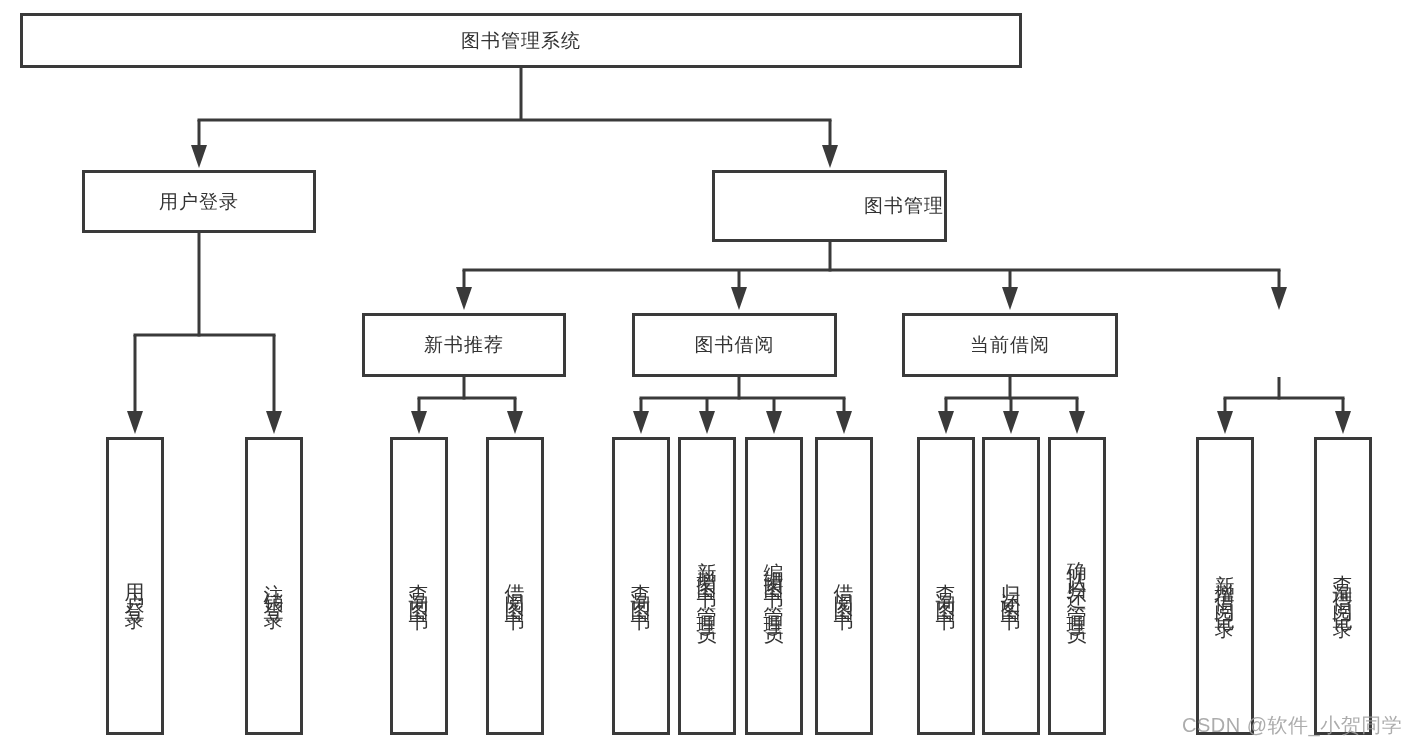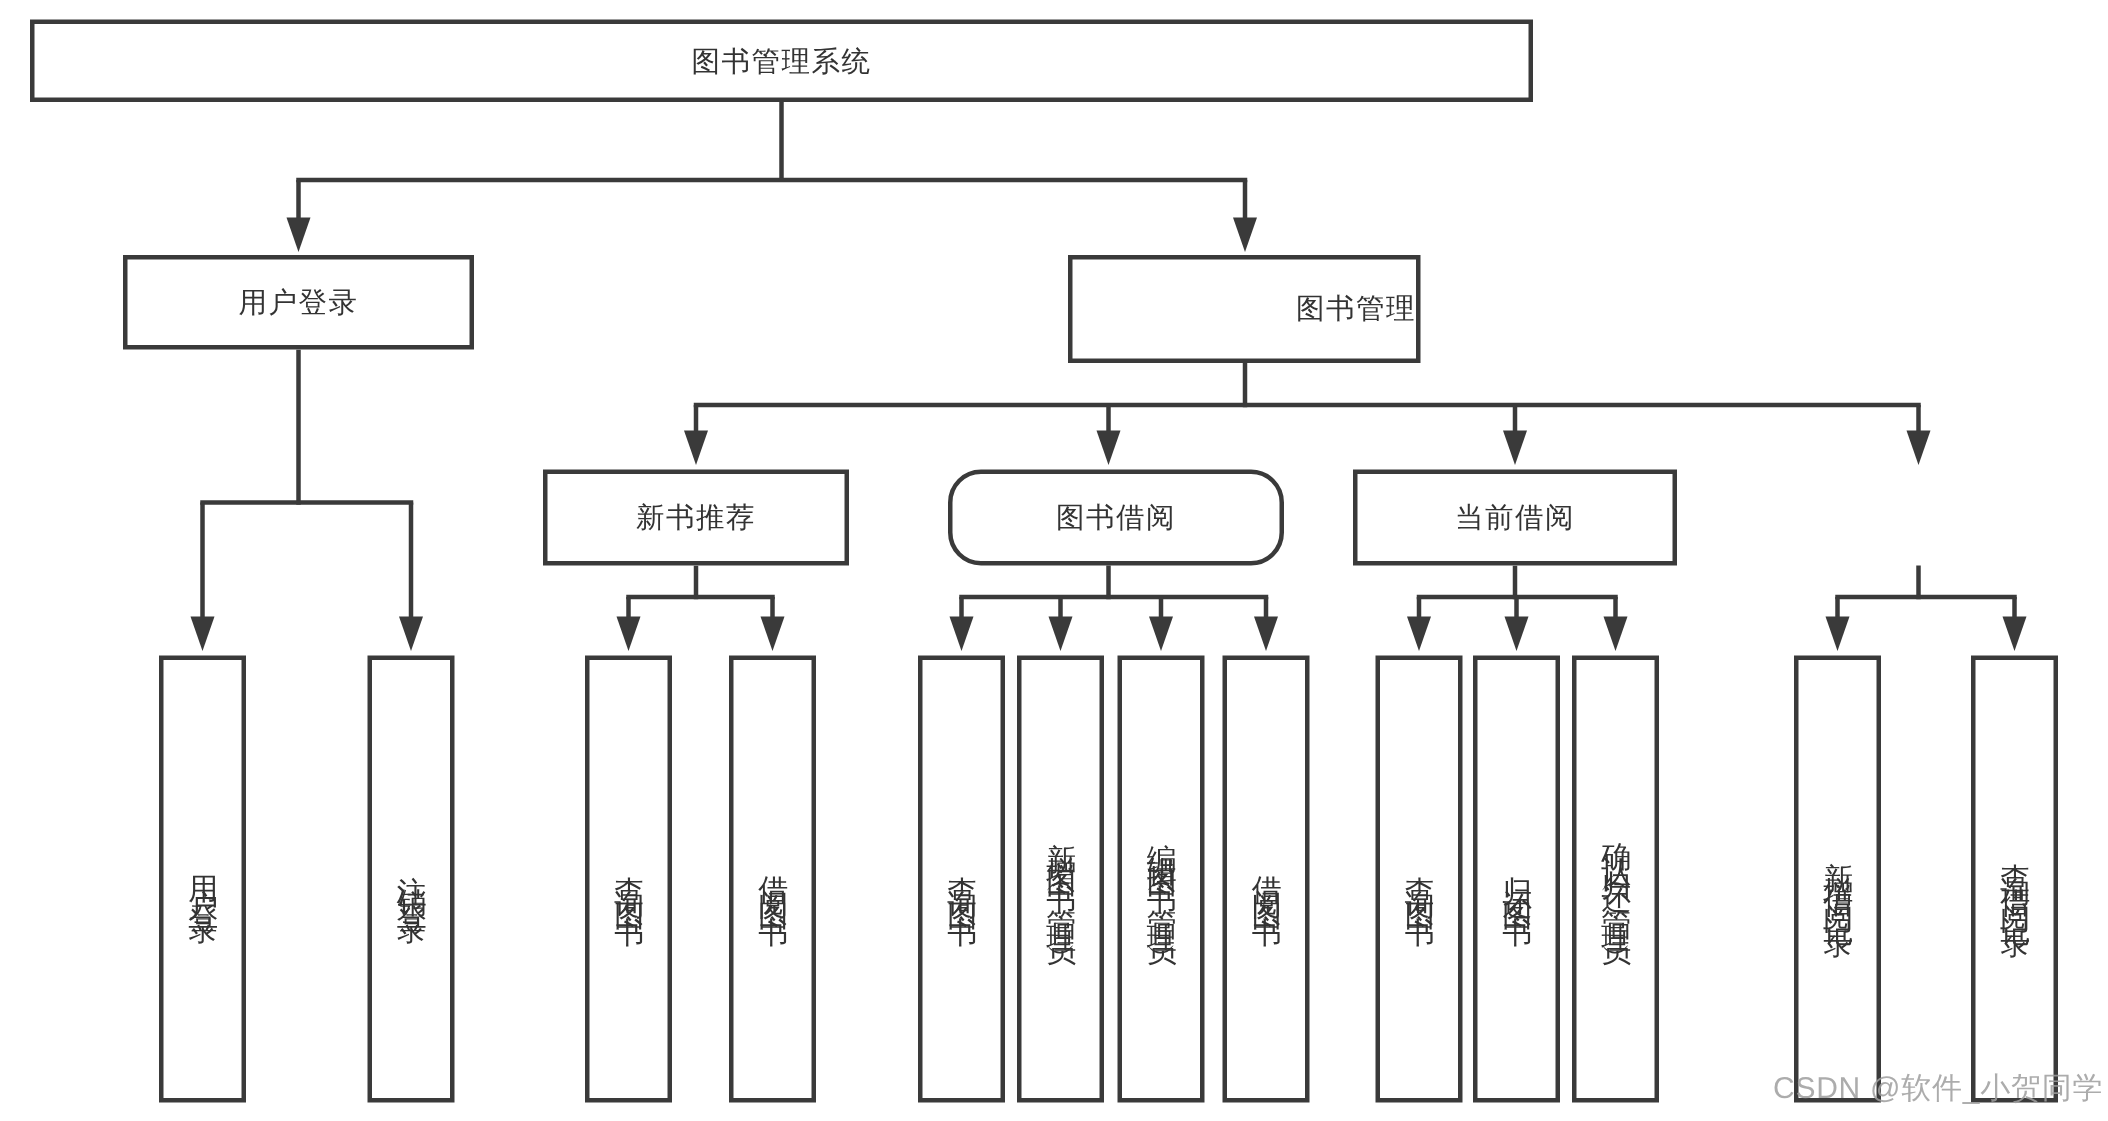--- a/index.html
+++ b/index.html
@@ -23,7 +23,7 @@
   .l2a{left:82px;top:170px;width:234px;height:63px;}
   .l2b{left:712px;top:170px;width:235px;height:72px;justify-content:flex-end;}
   .l3a{left:362px;top:313px;width:204px;height:64px;}
-  .l3b{left:632px;top:313px;width:224px;height:64px;border-radius:22px;}
+  .l3b{left:632px;top:313px;width:205px;height:64px;}
   .l3c{left:902px;top:313px;width:216px;height:64px;align-items:center;}
   .l3d{left:1173px;top:313px;width:212px;height:64px;}
   .leaf1{left:106px;}  .leaf2{left:245px;}

